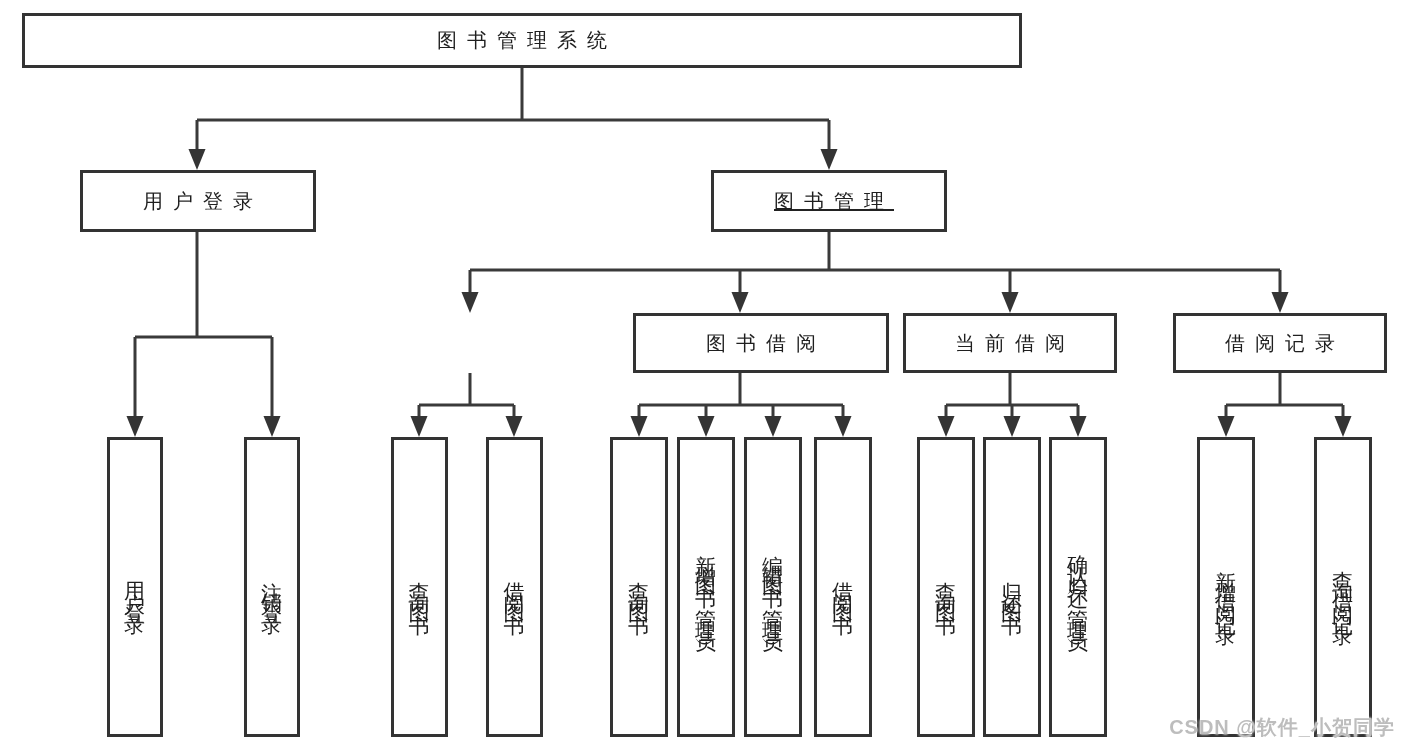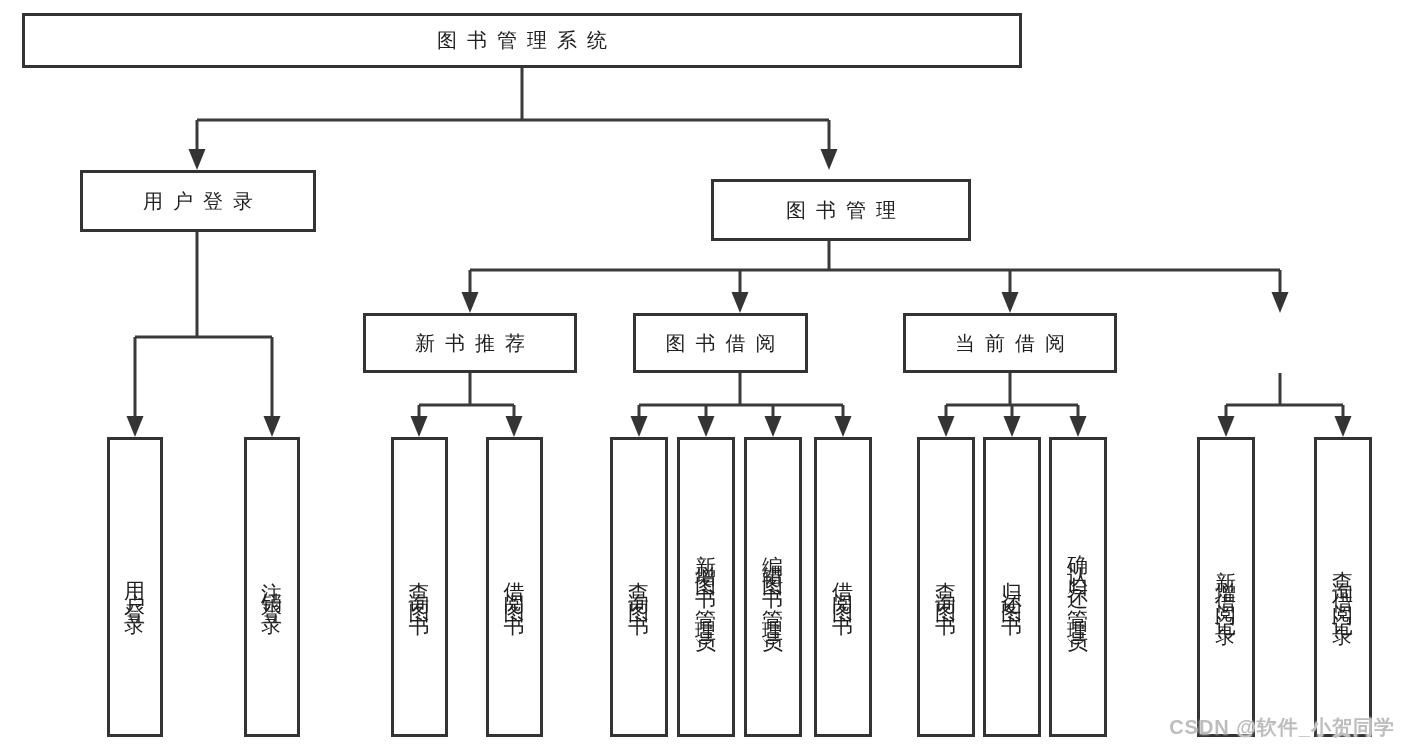--- a/index.html
+++ b/index.html
@@ -27,7 +27,7 @@
   
   .n-root    {left:22px;  top:13px;  width:1000px;height:55px;}
   .n-login   {left:80px;  top:170px; width:236px; height:62px;}
-  .n-mgmt    {left:711px; top:179px; width:260px; height:62px;}
+  .n-mgmt    {left:711px; top:170px; width:236px; height:62px;text-decoration:underline;}
   .n-l3a     {left:363px; top:313px; width:214px; height:60px;}
   .n-l3b     {left:633px; top:313px; width:175px; height:60px;}
   .n-l3c     {left:903px; top:313px; width:214px; height:60px;text-align:right;}

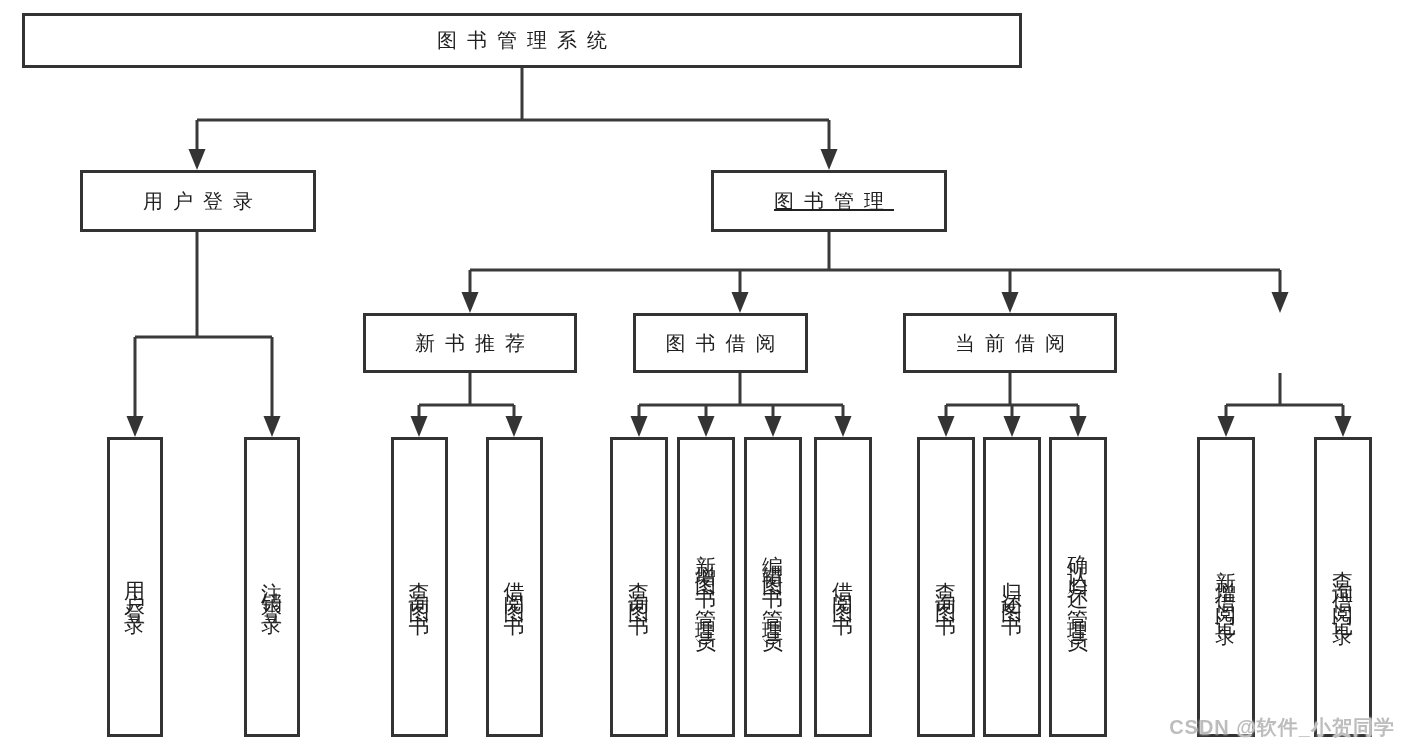--- a/index.html
+++ b/index.html
@@ -104,9 +104,6 @@
     <span>图书管理</span>
   </div>
 
-  <div class="node h n-l3a">
-    <span>新书推荐</span>
-  </div>
   <div class="node h n-l3b">
     <span>图书借阅</span>
   </div>

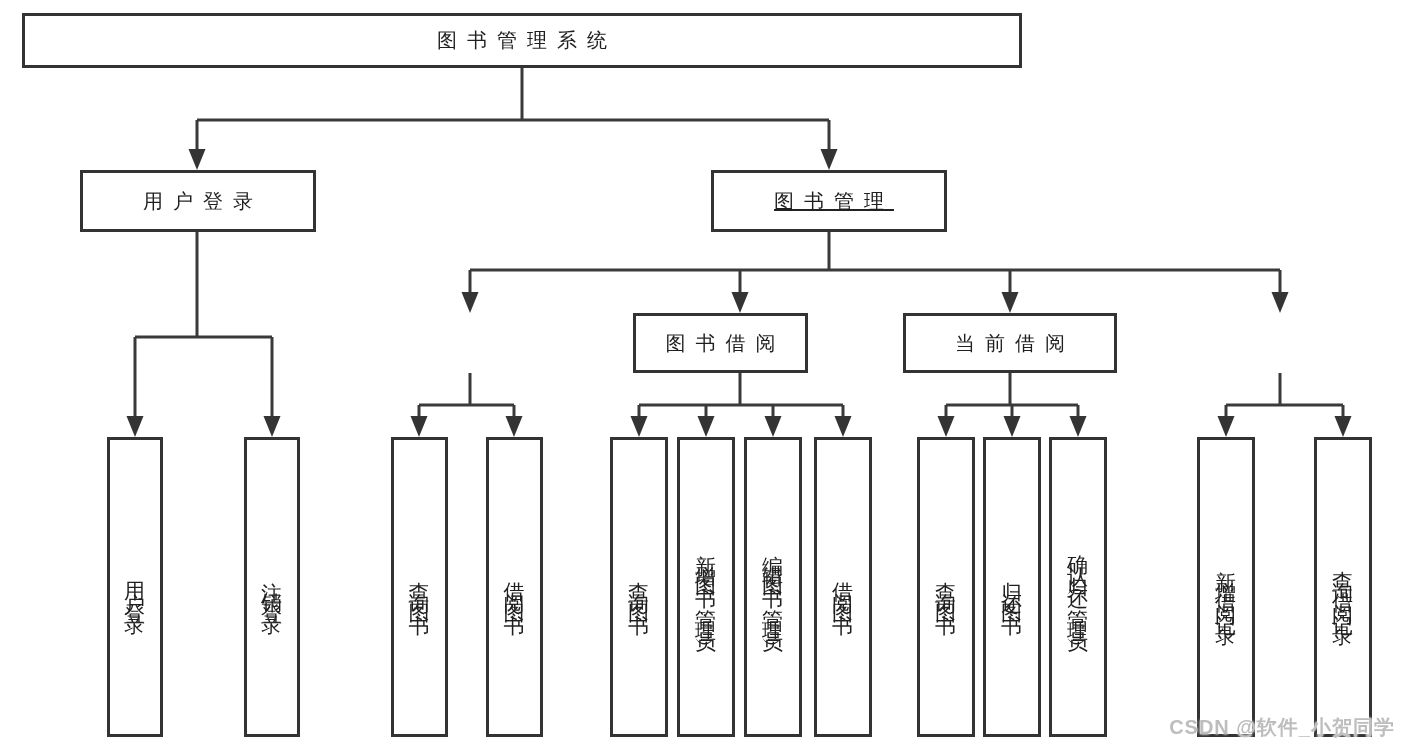--- a/index.html
+++ b/index.html
@@ -29,7 +29,7 @@
   .n-login   {left:80px;  top:170px; width:236px; height:62px;}
   .n-mgmt    {left:711px; top:170px; width:236px; height:62px;text-decoration:underline;}
   .n-l3a     {left:363px; top:313px; width:214px; height:60px;}
-  .n-l3b     {left:633px; top:313px; width:175px; height:60px;}
+  .n-l3b     {left:633px; top:313px; width:256px; height:60px;}
   .n-l3c     {left:903px; top:313px; width:214px; height:60px;text-align:right;}
   .n-l3d     {left:1173px;top:313px; width:214px; height:60px;}
   .leaf      {top:437px;height:300px;}

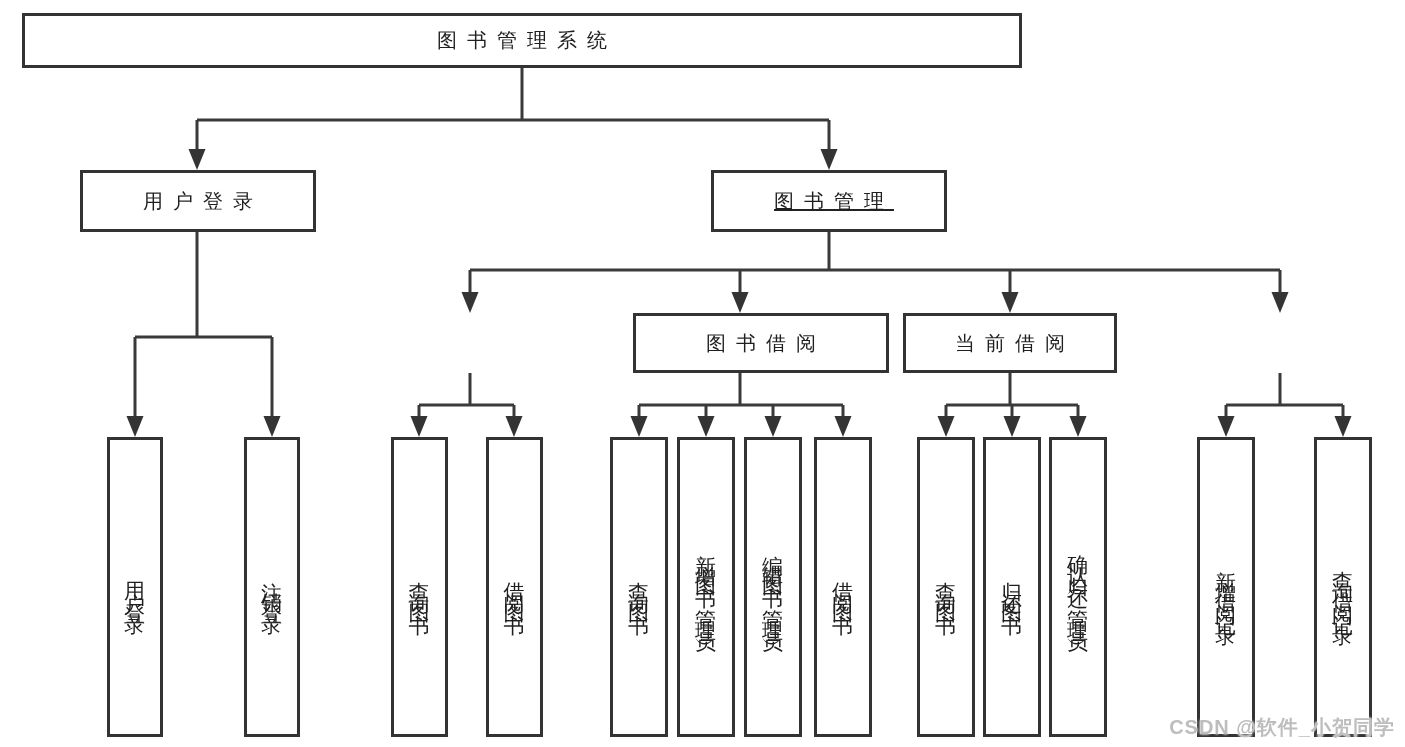--- a/index.html
+++ b/index.html
@@ -110,6 +110,9 @@
   <div class="node h n-l3c">
     <span>当前借阅</span>
   </div>
+  <div class="node h n-l3d">
+    <span>借阅记录</span>
+  </div>
 
   <div class="node v leaf n-v1">
     <span>用户登录</span>

